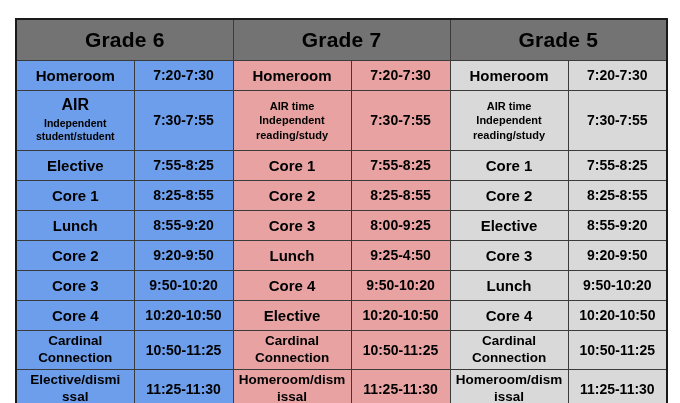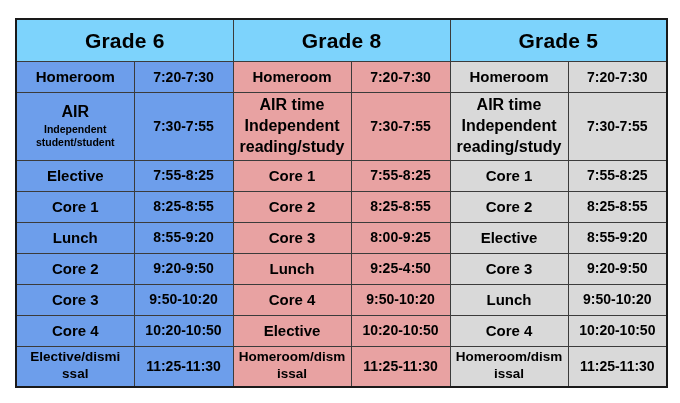--- a/index.html
+++ b/index.html
@@ -46,7 +46,7 @@
 
   
   td.grade-head {
-    background: #7dd3fc;
+    background: #737373;
     font-weight: bold;
     font-size: 21px;
     letter-spacing: 0.2px;

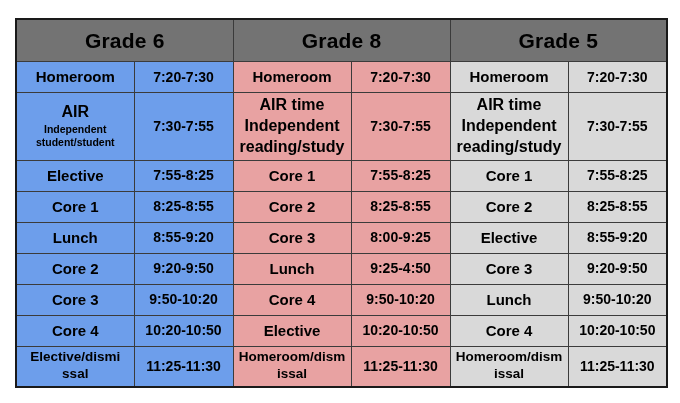--- a/index.html
+++ b/index.html
@@ -117,7 +117,7 @@
 
       <tr>
         <td class="grade-head" colspan="2">Grade 6</td>
-        <td class="grade-head" colspan="2">Grade 8</td>
+        <td class="grade-head" colspan="2">Grade 7</td>
         <td class="grade-head" colspan="2">Grade 5</td>
       </tr>
 

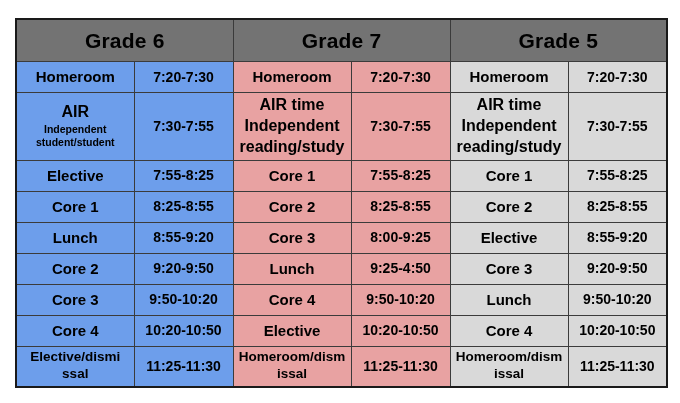--- a/index.html
+++ b/index.html
@@ -84,7 +84,7 @@
   .air-sub-top {
     display: block;
     font-weight: bold;
-    font-size: 16px;
+    font-size: 11px;
     line-height: 1.3;
   }
 

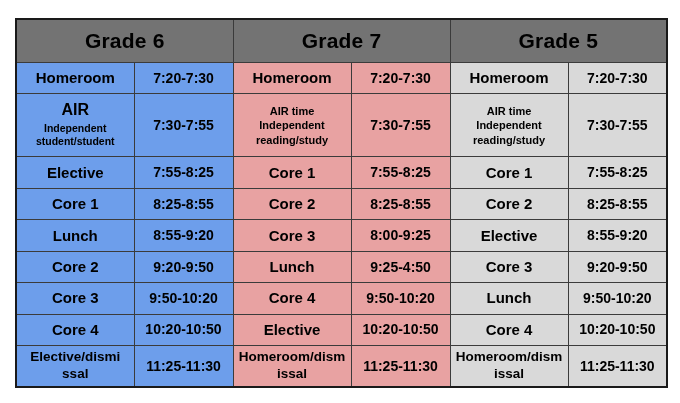--- a/index.html
+++ b/index.html
@@ -205,6 +205,23 @@
         <td class="g8 time">10:20-10:50</td>
       </tr>
 
+      <tr class="r-two">
+        <td class="g6 subject">
+          <span class="two-line">Cardinal</span>
+          <span class="two-line">Connection</span>
+        </td>
+        <td class="g6 time">10:50-11:25</td>
+        <td class="g7 subject">
+          <span class="two-line">Cardinal</span>
+          <span class="two-line">Connection</span>
+        </td>
+        <td class="g7 time">10:50-11:25</td>
+        <td class="g8 subject">
+          <span class="two-line">Cardinal</span>
+          <span class="two-line">Connection</span>
+        </td>
+        <td class="g8 time">10:50-11:25</td>
+      </tr>
 
       <tr class="r-two">
         <td class="g6 subject">

